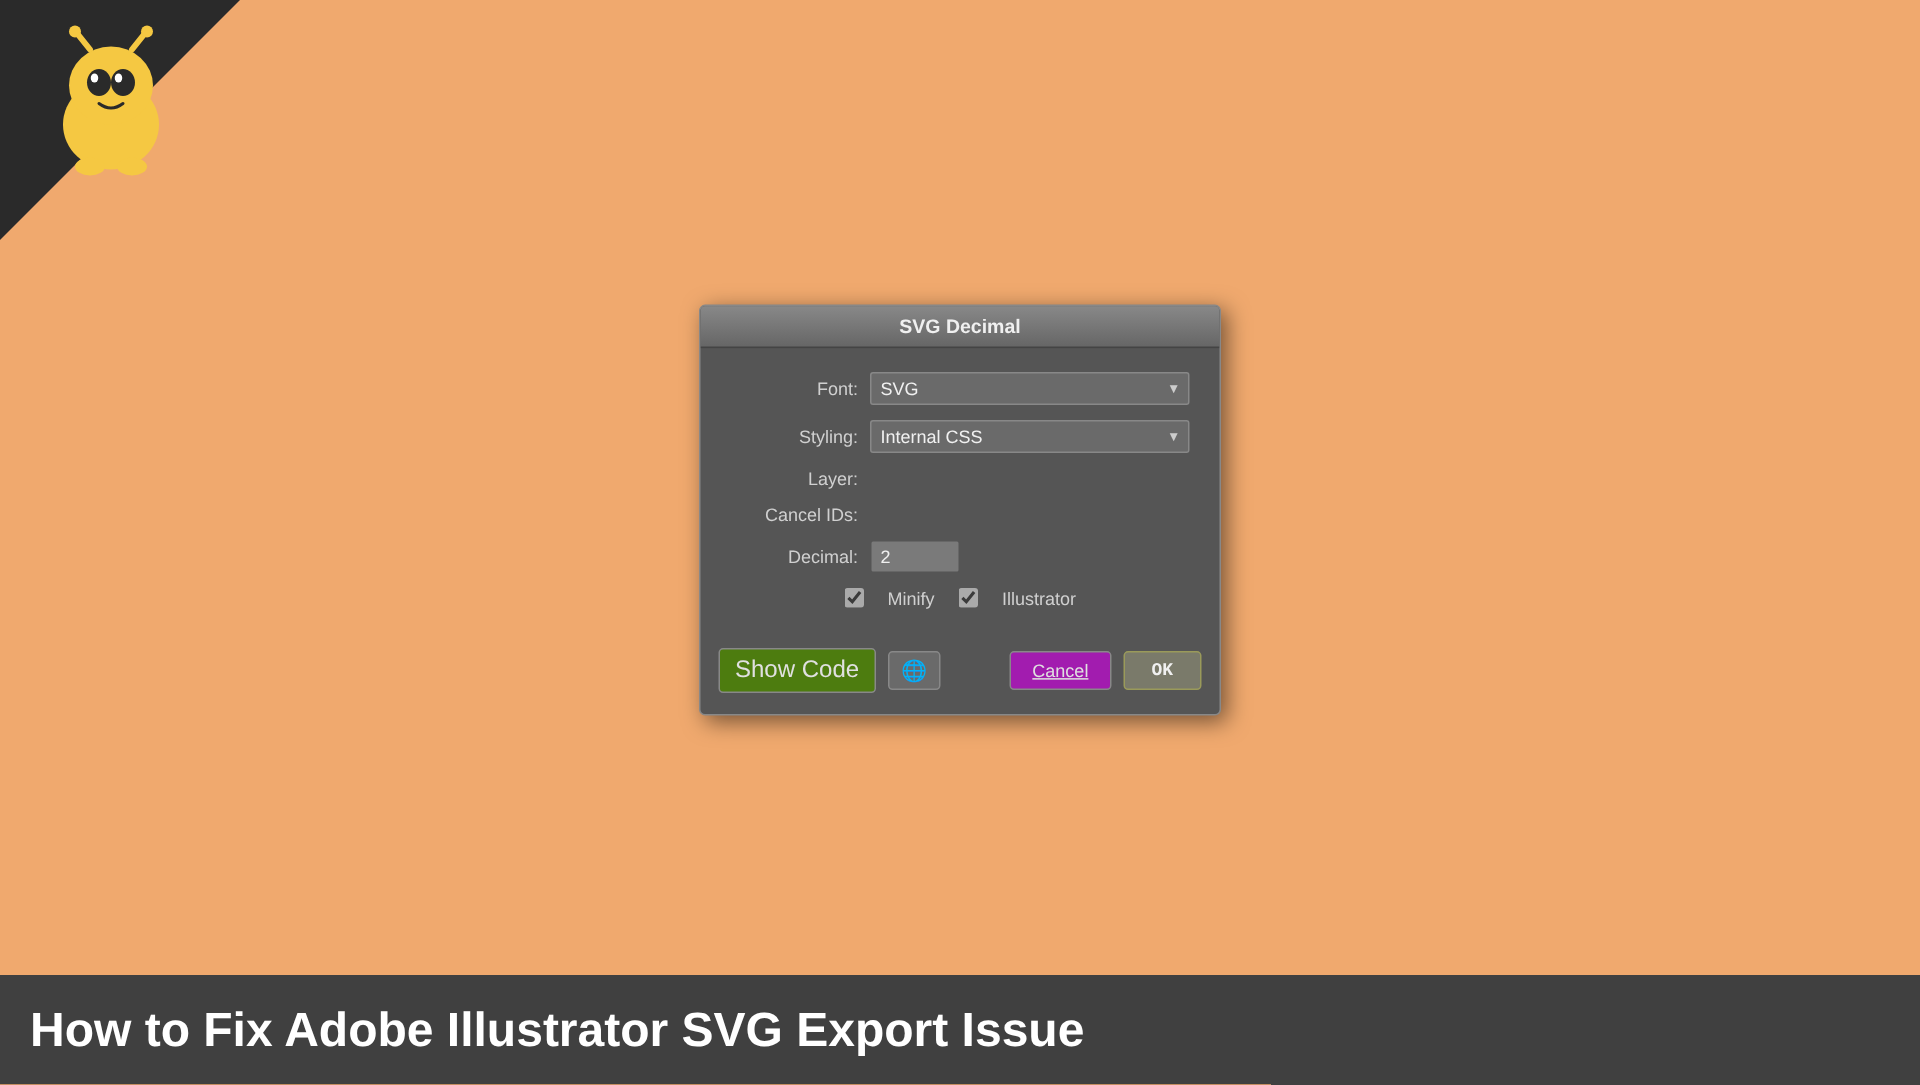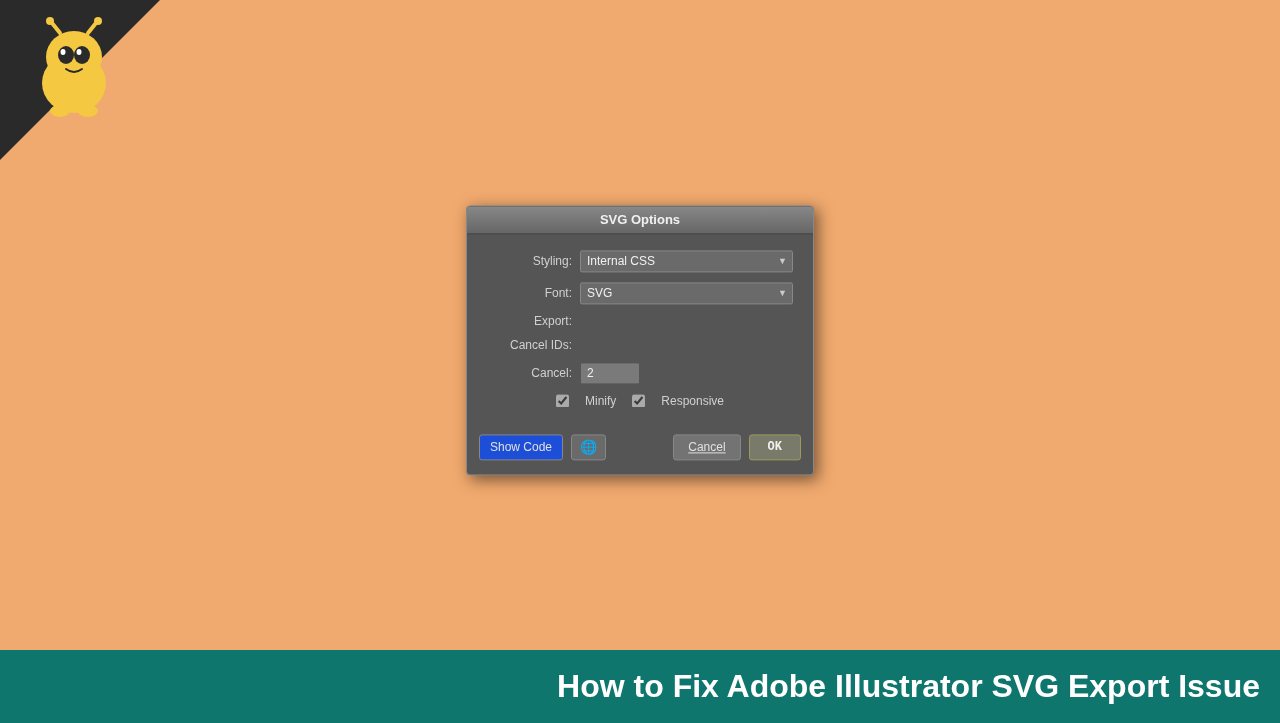--- a/index.html
+++ b/index.html
@@ -251,7 +251,7 @@
 <div class="dialog-overlay">
   <div class="dialog">
     <div class="dialog-titlebar">
-      <span>SVG Options</span>
+      <span>SVG Decimal</span>
     </div>
     <div class="dialog-body">
 

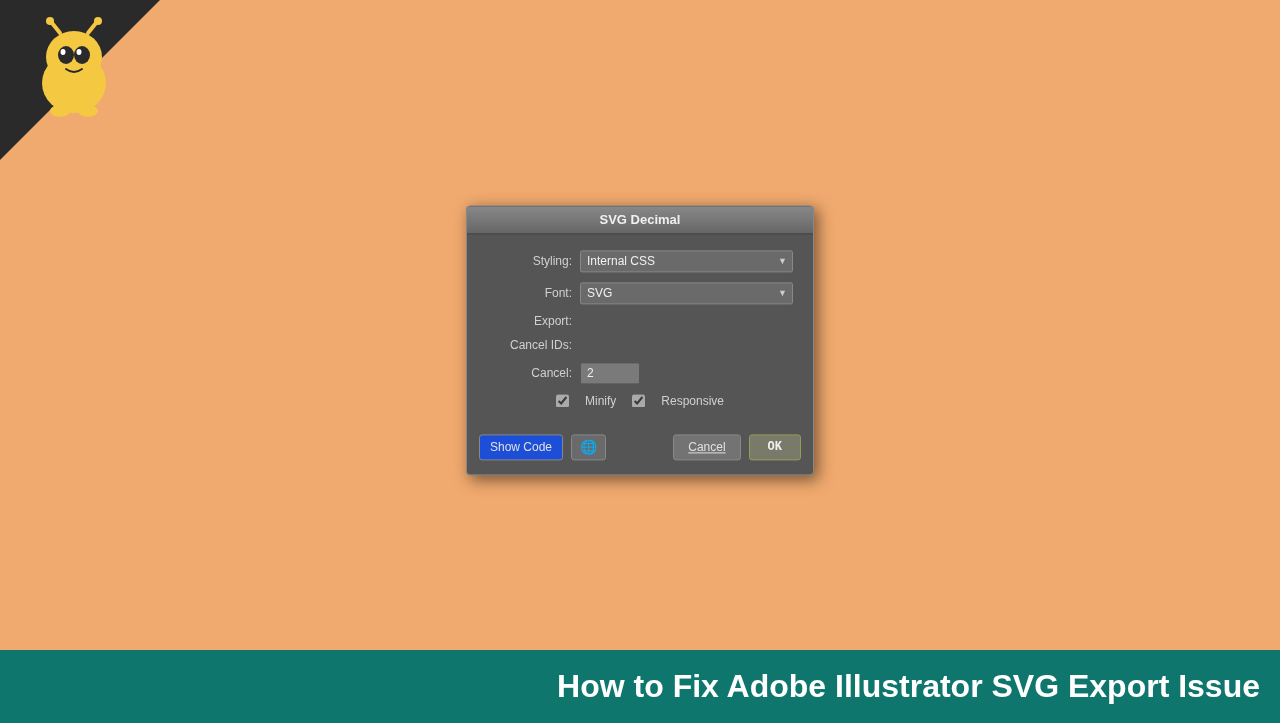--- a/index.html
+++ b/index.html
@@ -254,6 +254,17 @@
       <span>SVG Decimal</span>
     </div>
     <div class="dialog-body">
+
+      <div class="form-row">
+        <span class="form-label">Font:</span>
+        <div class="select-wrapper">
+          <select>
+            <option>SVG</option>
+            <option>Convert to Outline</option>
+            <option>None</option>
+          </select>
+        </div>
+      </div>
 
       <div class="form-row">
         <span class="form-label">Styling:</span>
@@ -268,17 +279,6 @@
       </div>
 
       <div class="form-row">
-        <span class="form-label">Font:</span>
-        <div class="select-wrapper">
-          <select>
-            <option>SVG</option>
-            <option>Convert to Outline</option>
-            <option>None</option>
-          </select>
-        </div>
-      </div>
-
-      <div class="form-row">
         <span class="form-label">Export:</span>
       </div>
 

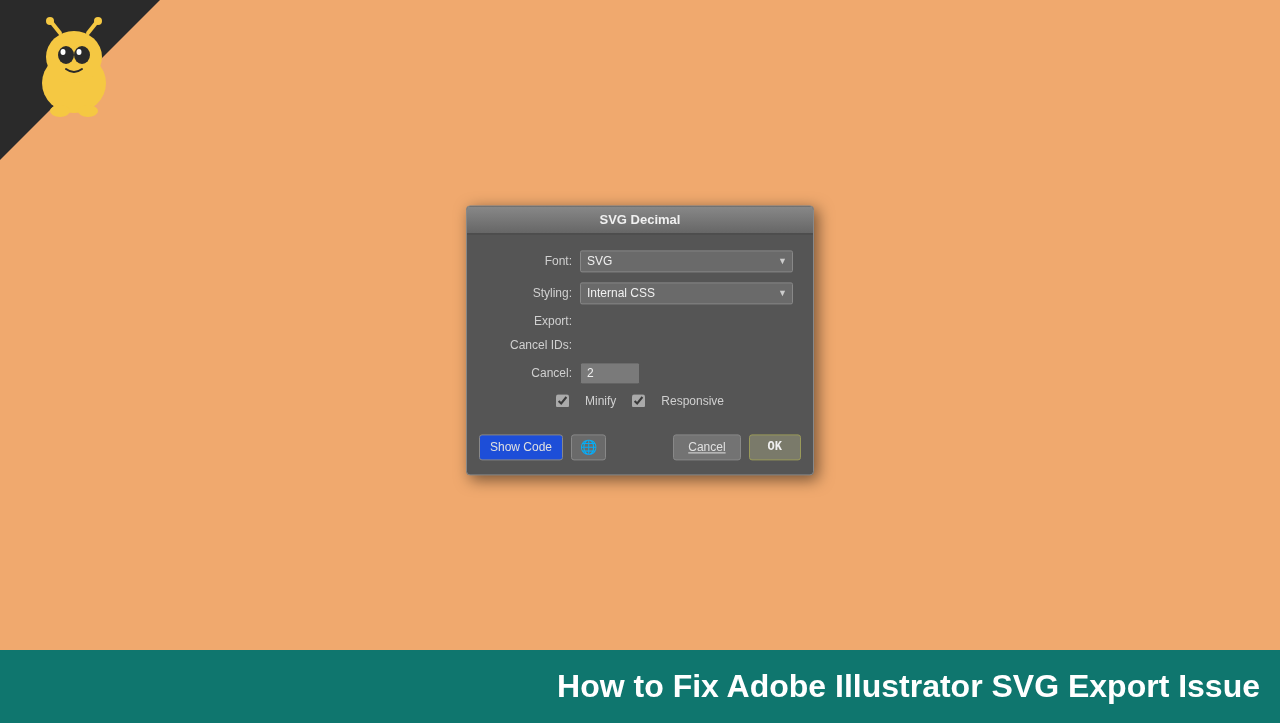--- a/index.html
+++ b/index.html
@@ -279,7 +279,7 @@
       </div>
 
       <div class="form-row">
-        <span class="form-label">Export:</span>
+        <span class="form-label">Layer:</span>
       </div>
 
       <div class="form-row">

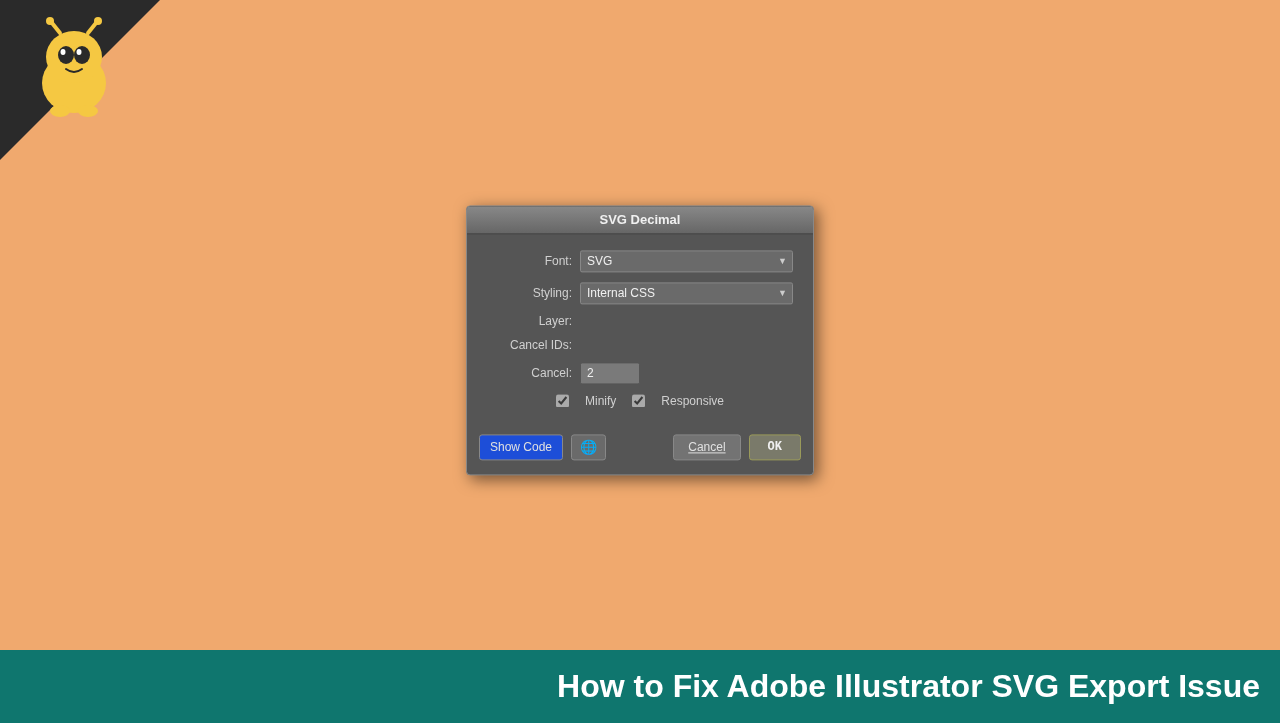--- a/index.html
+++ b/index.html
@@ -287,7 +287,7 @@
       </div>
 
       <div class="form-row decimal-row">
-        <span class="form-label">Cancel:</span>
+        <span class="form-label">Decimal:</span>
         <input class="decimal-input" type="text" value="2" style="">
       </div>
 

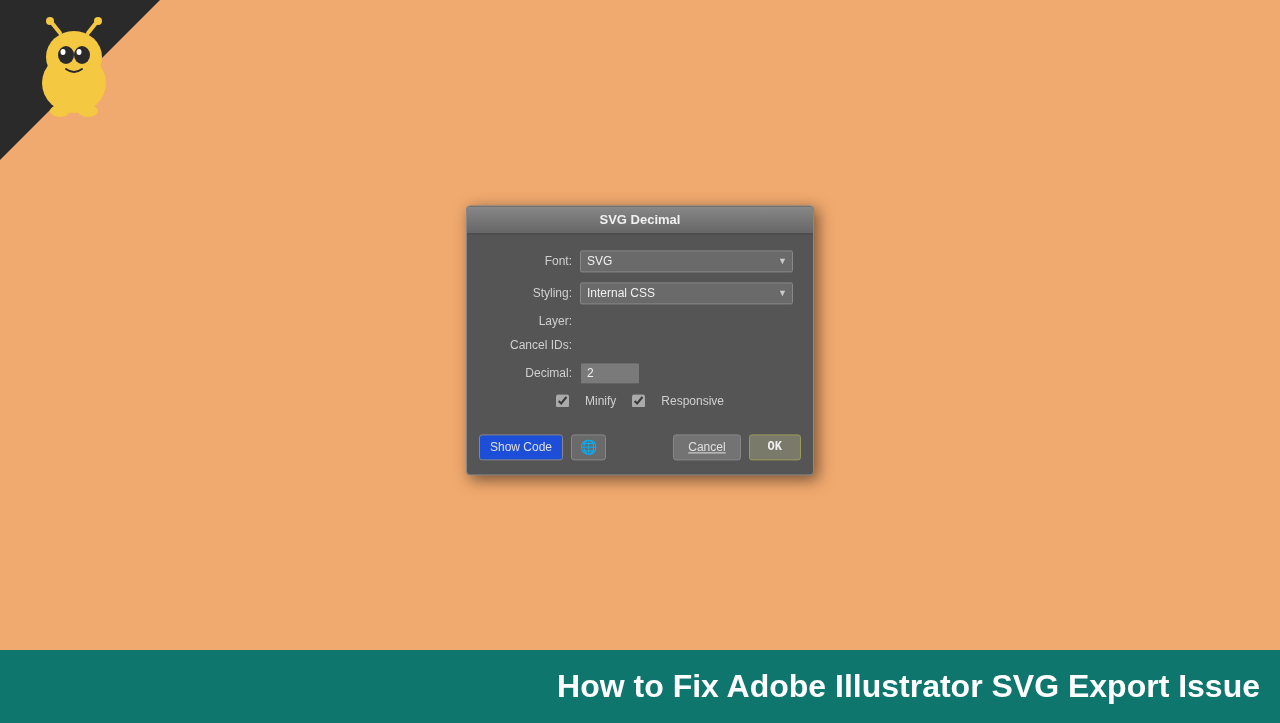--- a/index.html
+++ b/index.html
@@ -298,7 +298,7 @@
         </label>
         <label class="checkbox-label">
           <input type="checkbox" checked="" style="">
-          <span>Responsive</span>
+          <span>Illustrator</span>
         </label>
       </div>
 

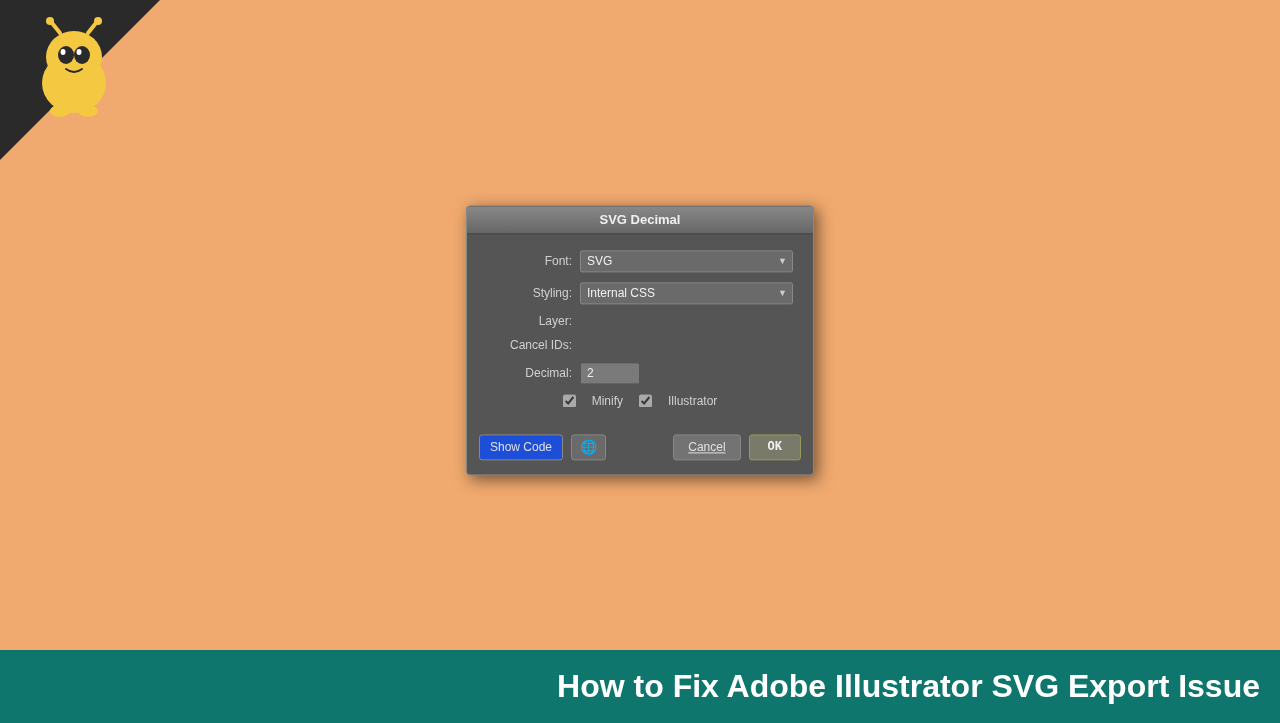--- a/index.html
+++ b/index.html
@@ -148,10 +148,10 @@
     }
 
     .btn-show-code {
-      background: #1d4ed8;
+      background: #4d7c0f;
       border: 1px solid #888;
       color: #e0e0e0;
-      font-size: 12px;
+      font-size: 16px;
       padding: 5px 10px;
       border-radius: 3px;
       cursor: pointer;

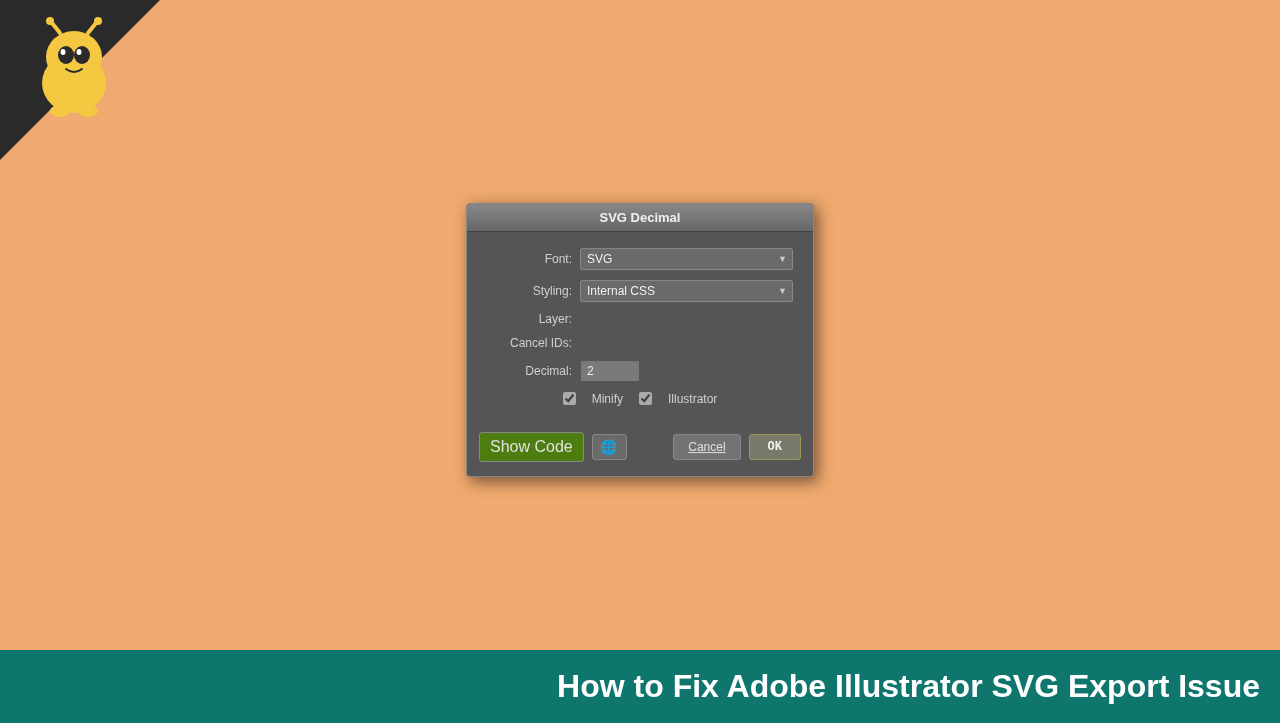--- a/index.html
+++ b/index.html
@@ -170,7 +170,7 @@
     .spacer { flex: 1; }
 
     .btn-cancel {
-      background: #737373;
+      background: #a21caf;
       border: 1px solid #888;
       color: #e0e0e0;
       font-size: 12px;

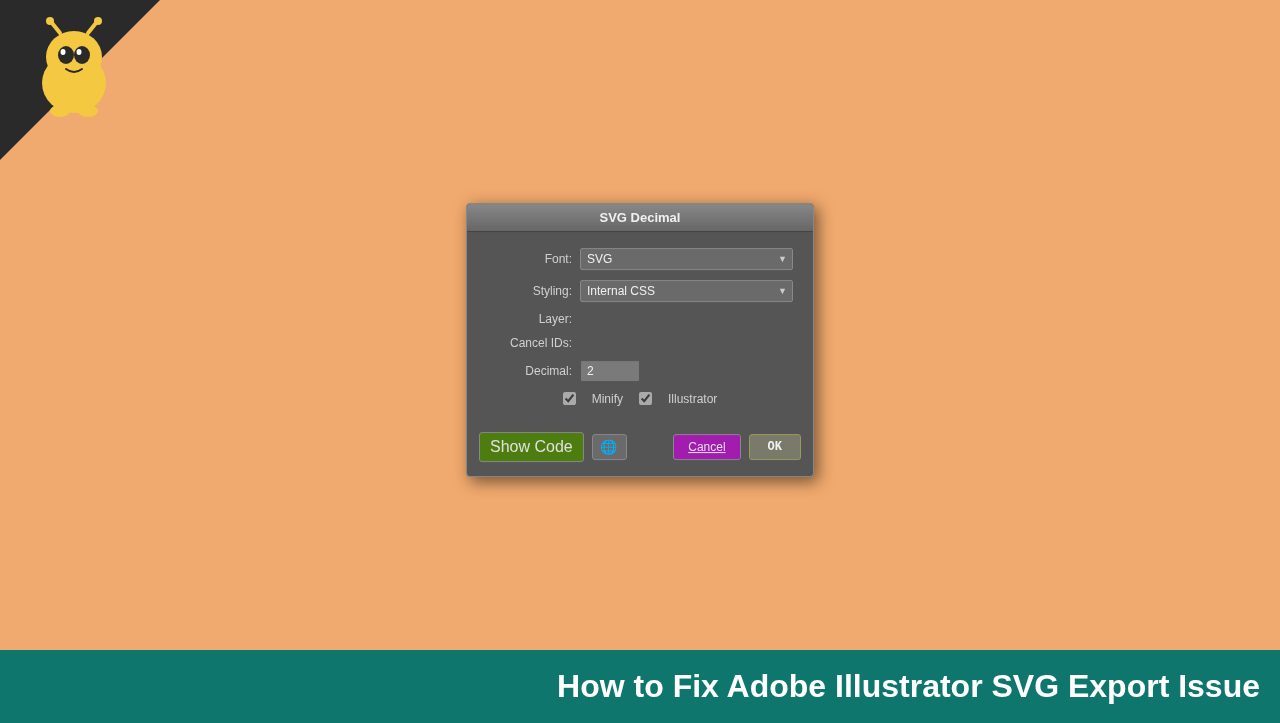--- a/index.html
+++ b/index.html
@@ -198,9 +198,9 @@
       bottom: 0;
       left: 0;
       right: 0;
-      background: #0f766e;
+      background: #404040;
       padding: 18px 20px;
-      text-align: right;
+      text-align: left;
     }
 
     .bottom-title-text {

